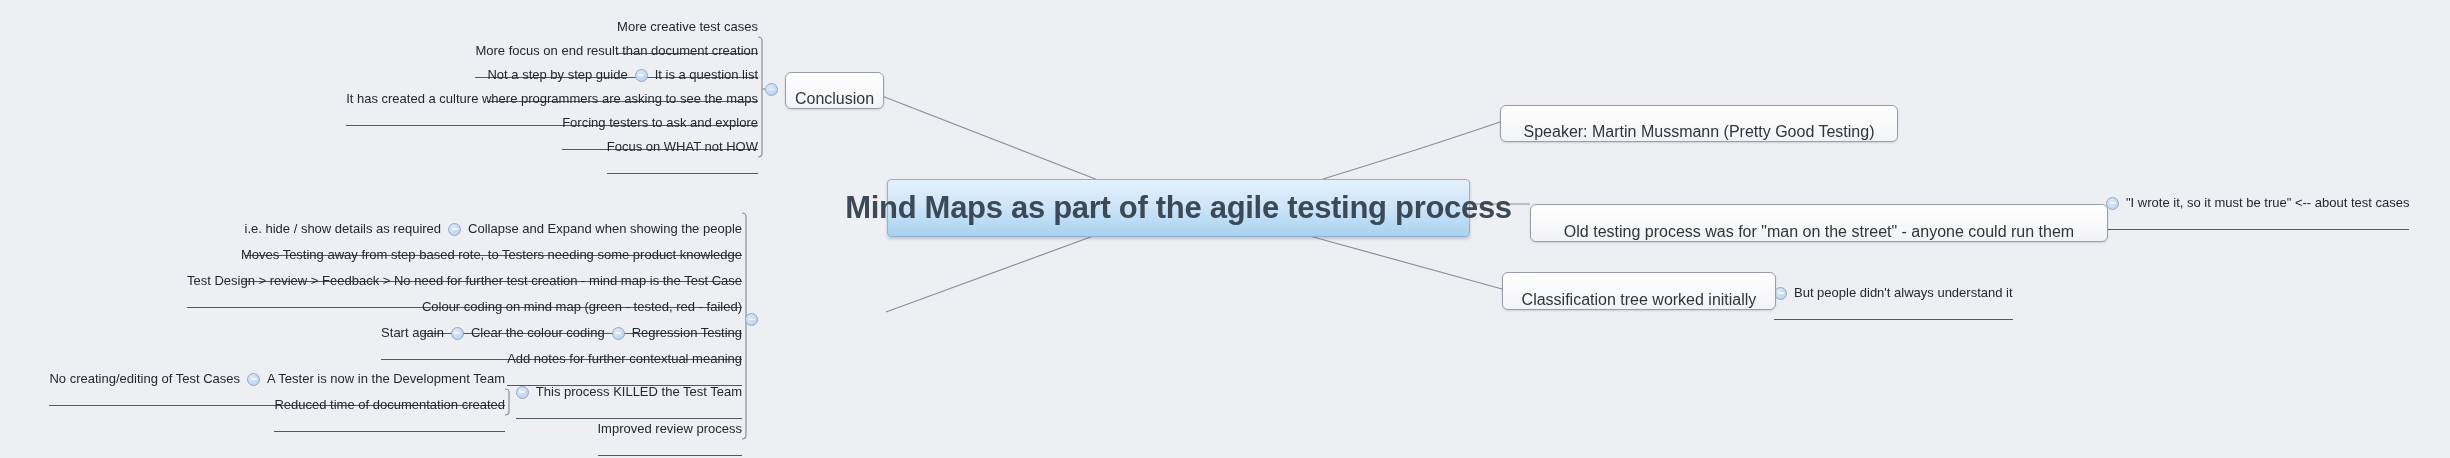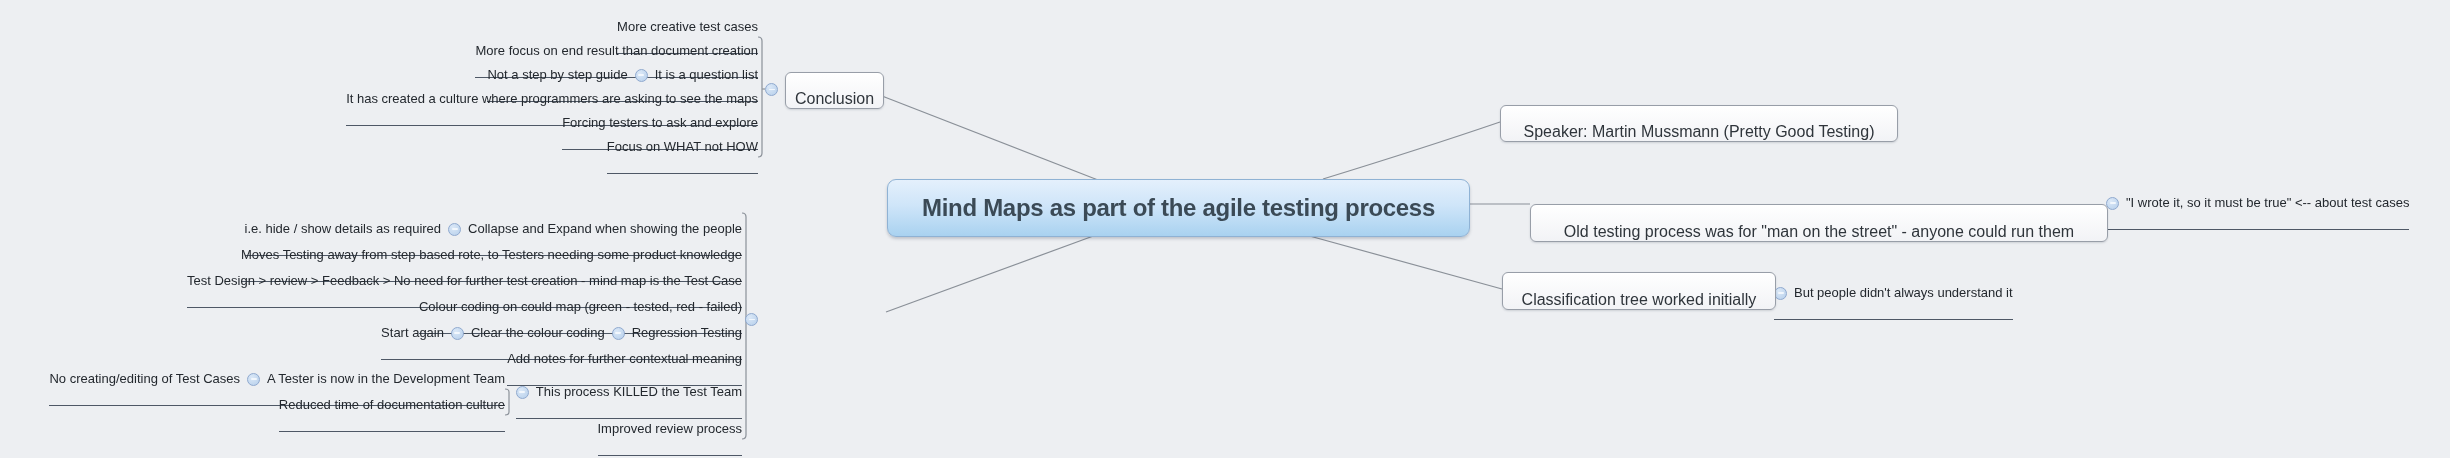--- a/index.html
+++ b/index.html
@@ -21,8 +21,8 @@
   .central{
     position:absolute;z-index:2;display:flex;align-items:center;justify-content:center;
     background:linear-gradient(180deg,#e4f0fc 0%,#cfe5f9 45%,#a9d2f0 100%);
-    border:1px solid #8fb2d4;border-radius:9px;
-    font-size:24px;font-weight:bold;letter-spacing:-0.3px;color:#3b4a56;white-space:nowrap;
+    border:1px solid #8fb2d4;border-radius:4px;
+    font-size:31px;font-weight:bold;letter-spacing:-0.3px;color:#3b4a56;white-space:nowrap;
     box-shadow:0 2px 3px rgba(60,70,90,.25);
   }
   .row{

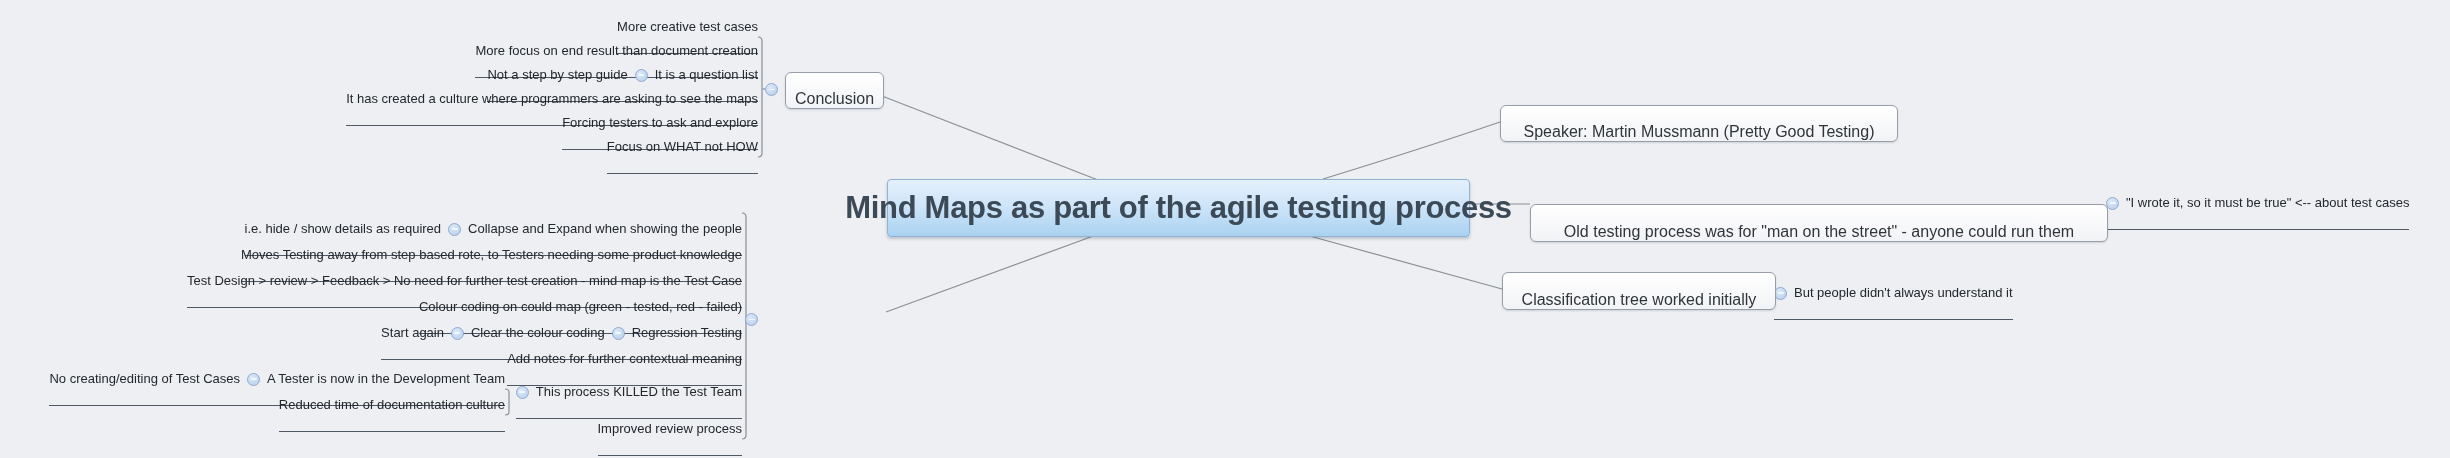--- a/index.html
+++ b/index.html
@@ -118,7 +118,7 @@
     <span>Test Design &gt; review &gt; Feedback &gt; No need for further test creation - mind map is the Test Case</span>
   </div>
   <div class="row" style="right:1708px;top:299px;">
-    <span>Colour coding on could map (green - tested, red - failed)</span>
+    <span>Colour coding on mind map (green - tested, red - failed)</span>
   </div>
   <div class="row" style="right:1708px;top:325px;">
     <span>Start again</span>

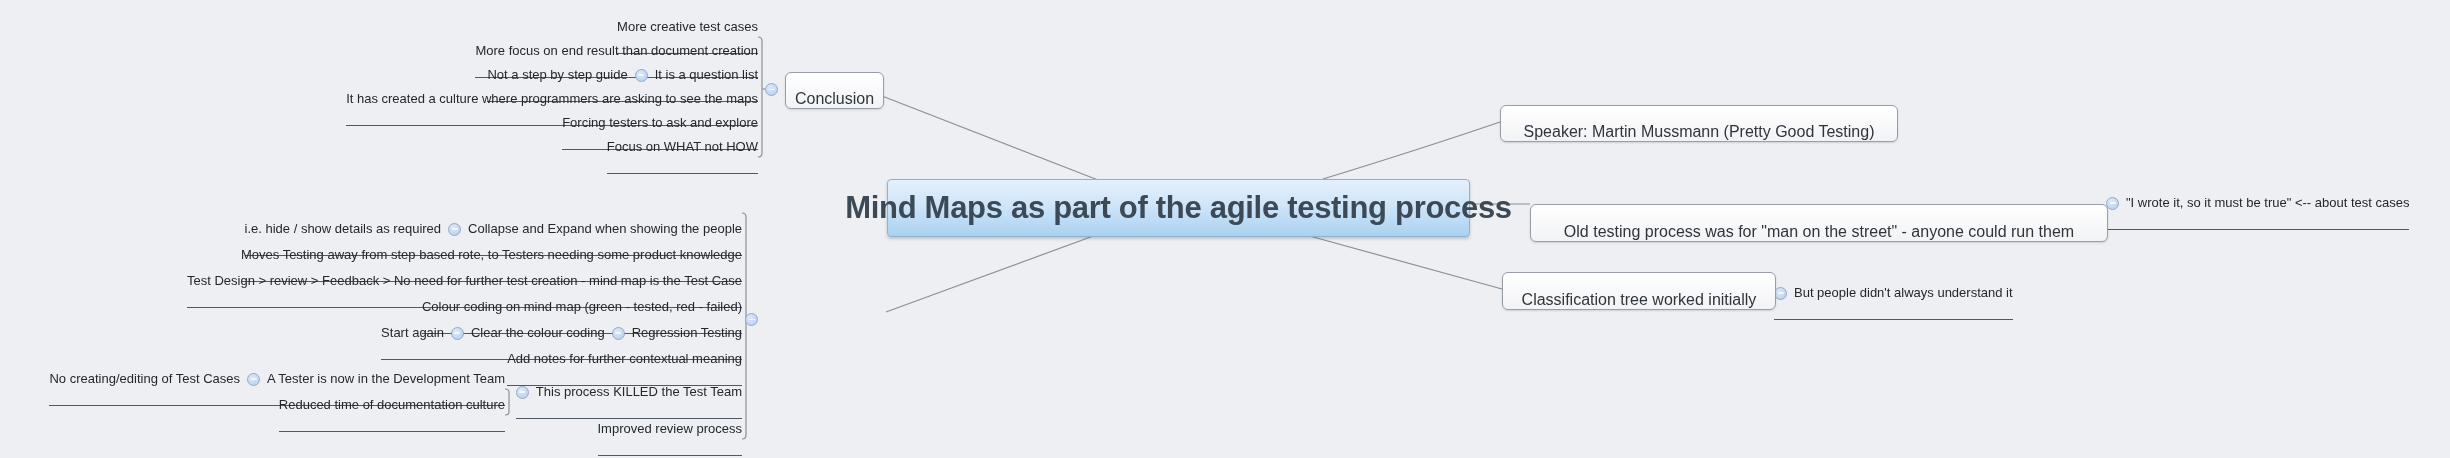--- a/index.html
+++ b/index.html
@@ -140,7 +140,7 @@
     <span>A Tester is now in the Development Team</span>
   </div>
   <div class="row" style="right:1945px;top:397px;">
-    <span>Reduced time of documentation culture</span>
+    <span>Reduced time of documentation created</span>
   </div>
   <div class="row" style="right:1708px;top:421px;">
     <span>Improved review process</span>

